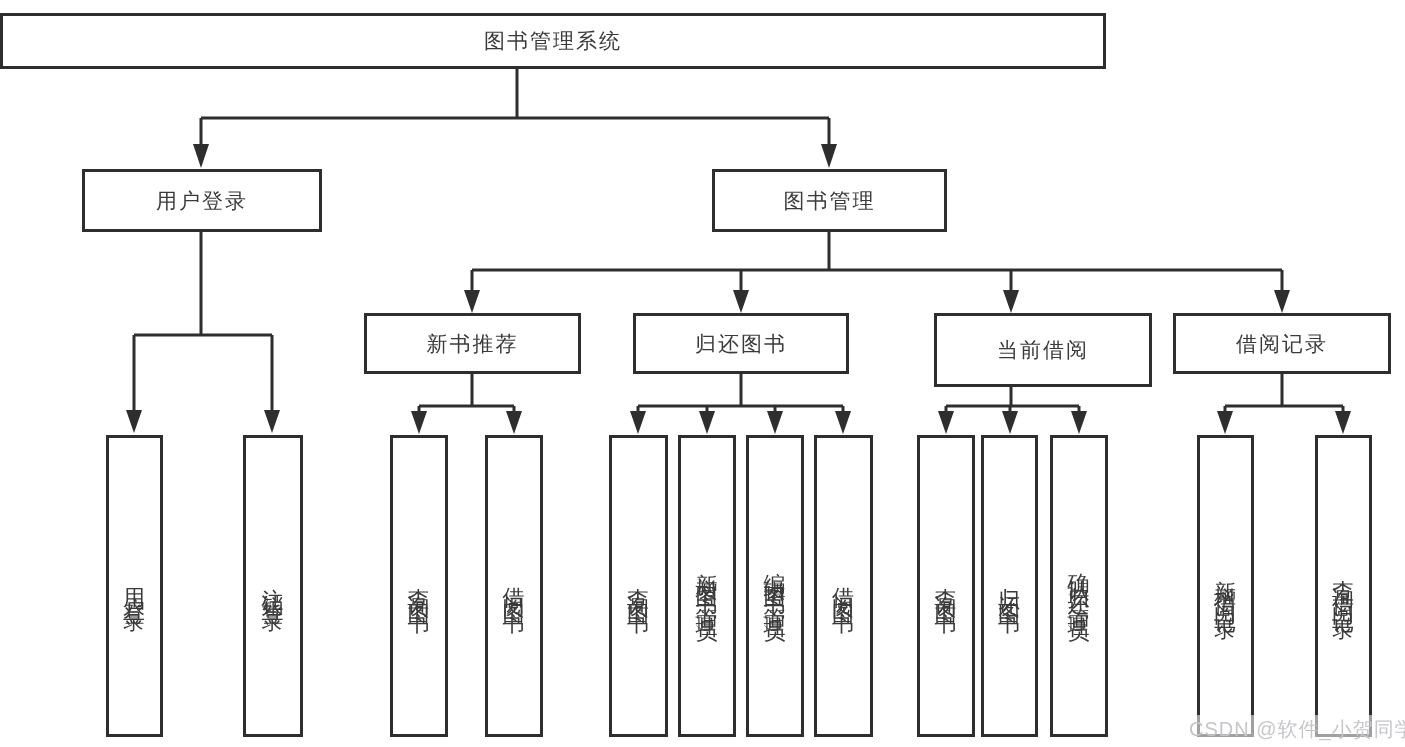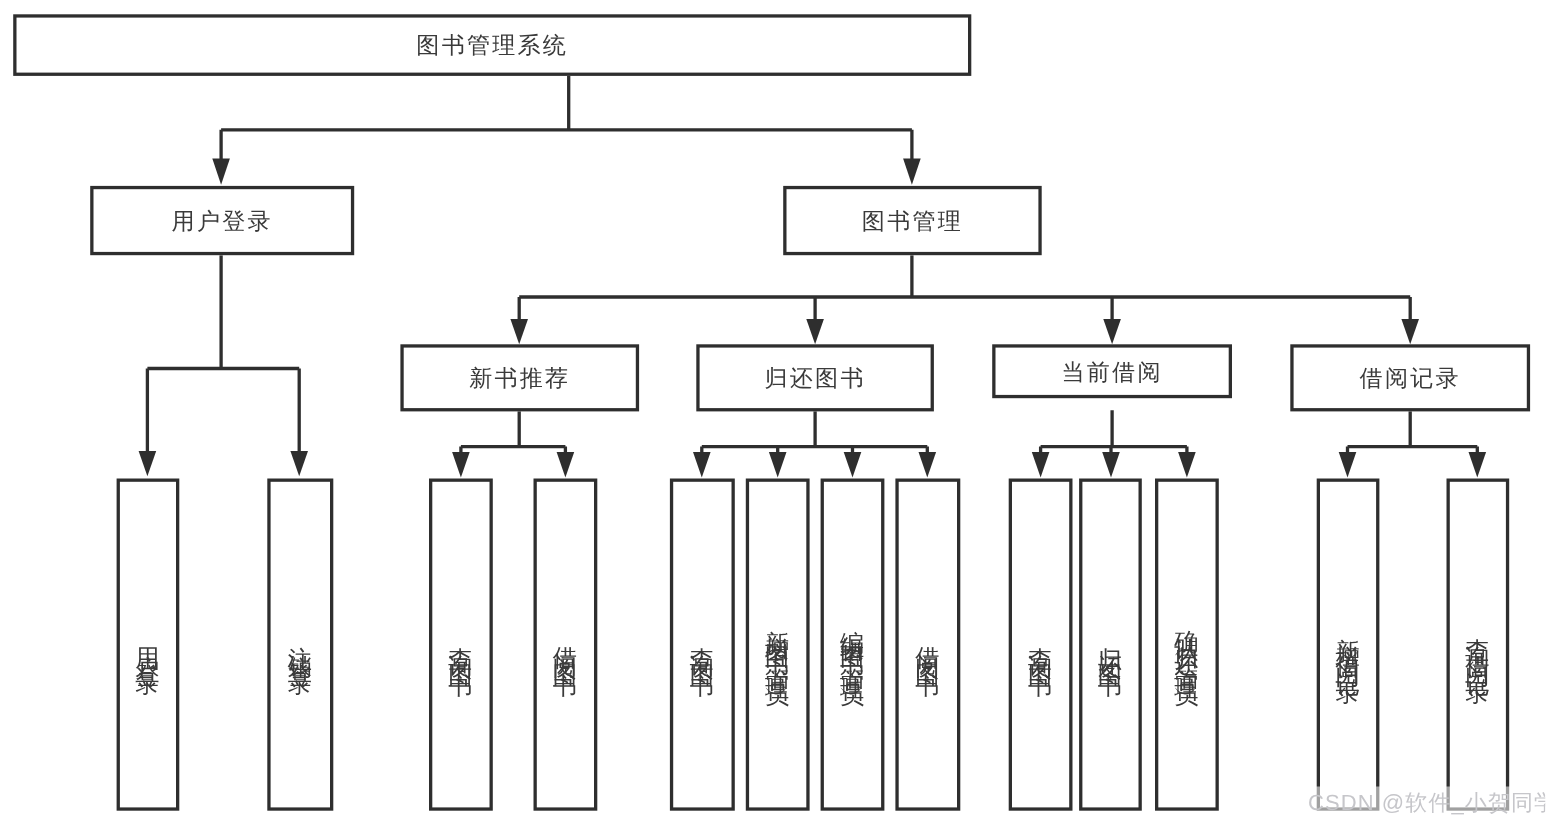--- a/index.html
+++ b/index.html
@@ -106,7 +106,7 @@
     </g>
   </svg>
 
-  <div class="node h-node" style="left:12px;top:13px;width:871px;height:56px">
+  <div class="node h-node" style="left:0;top:13px;width:1106px;height:56px">
     <span>图书管理系统</span>
   </div>
 

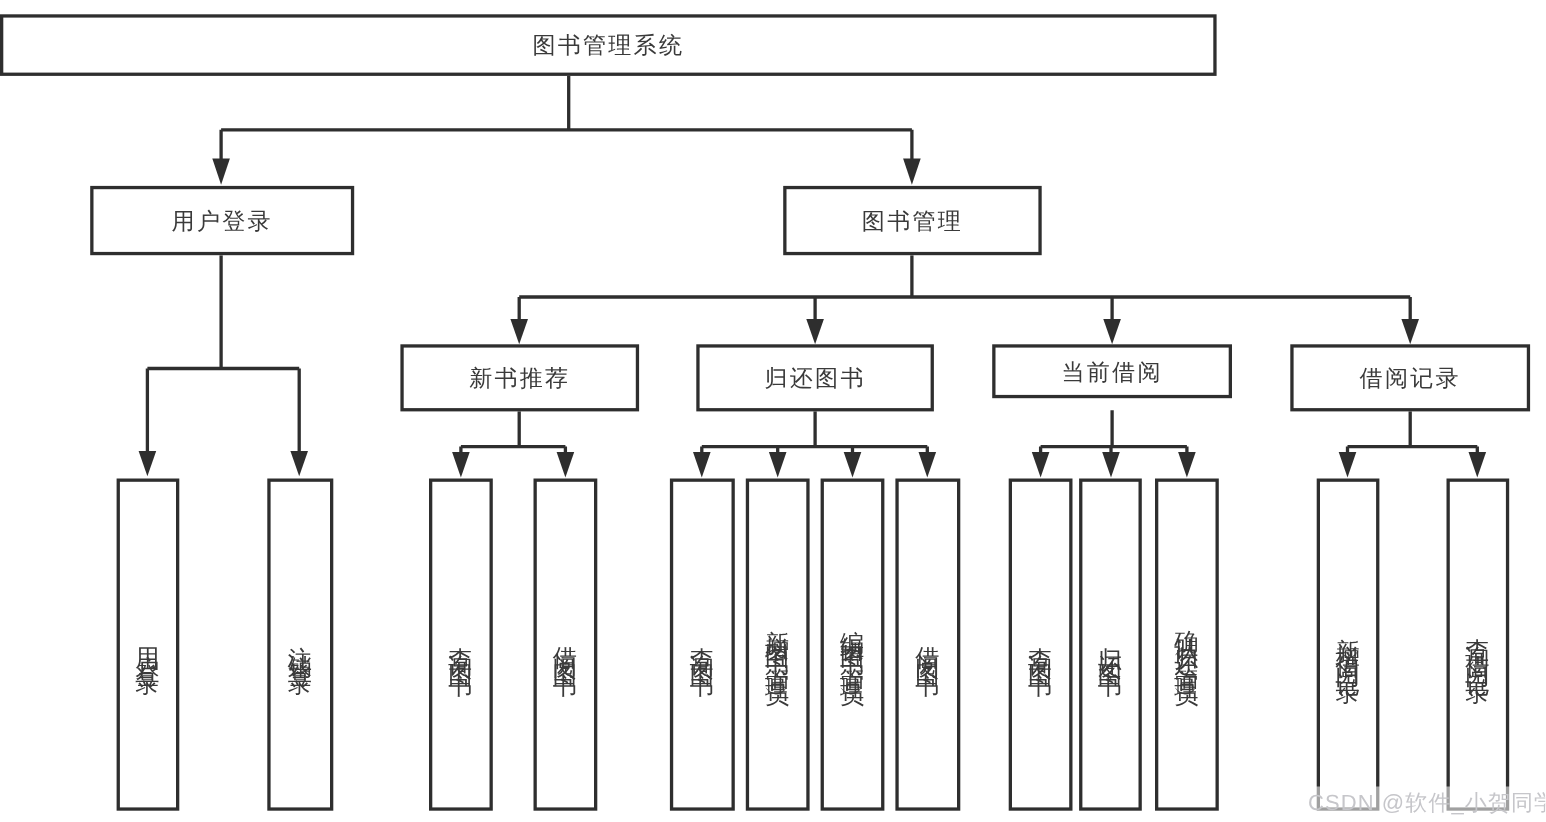--- a/index.html
+++ b/index.html
@@ -123,7 +123,7 @@
   <div class="node h-node" style="left:633px;top:313px;width:216px;height:61px">
     <span>归还图书</span>
   </div>
-  <div class="node h-node" style="left:902px;top:313px;width:218px;height:49px">
+  <div class="node h-node" style="left:934px;top:313px;width:218px;height:74px">
     <span>当前借阅</span>
   </div>
   <div class="node h-node" style="left:1173px;top:313px;width:218px;height:61px">

